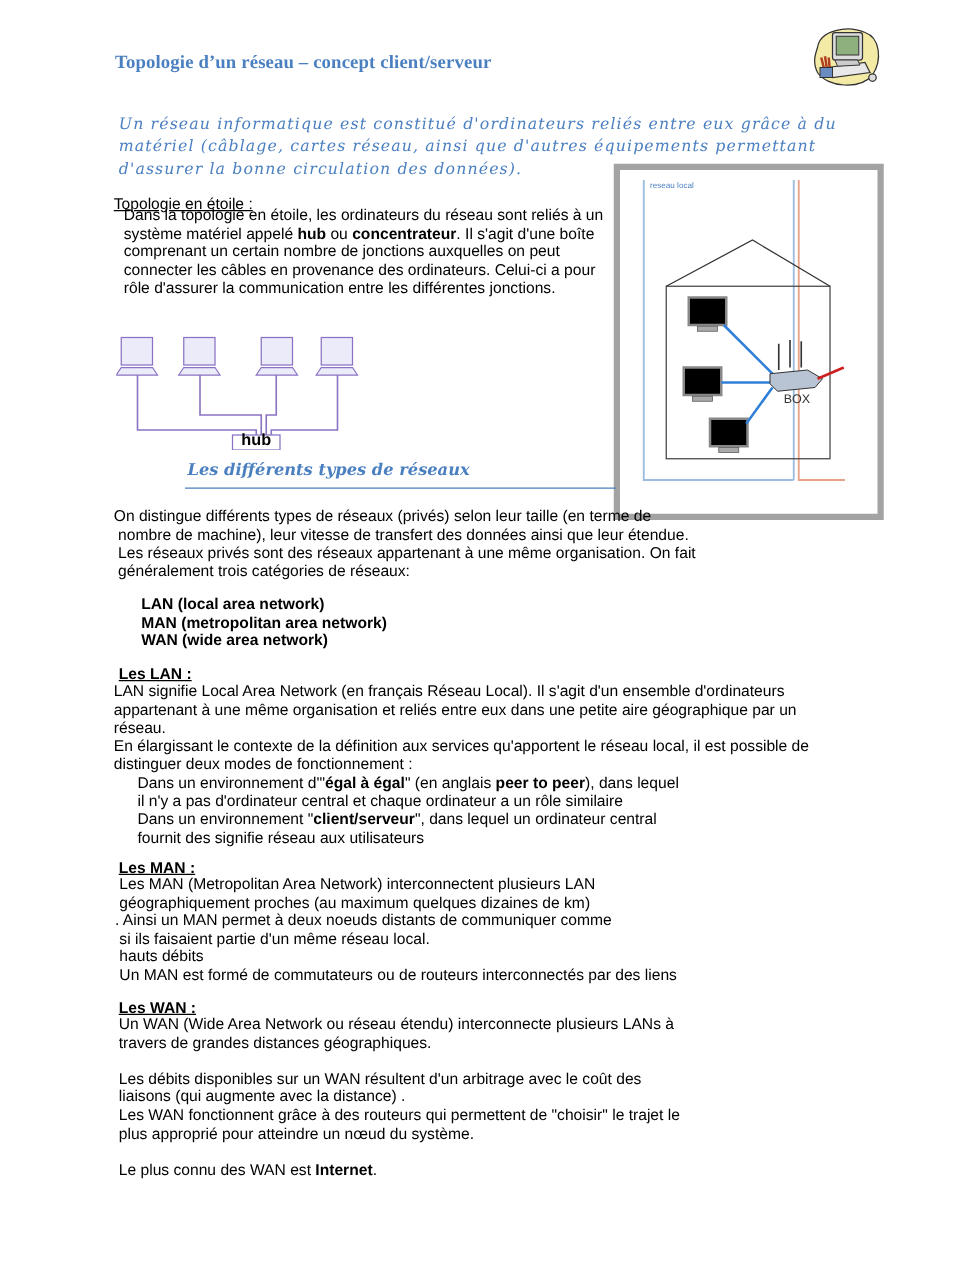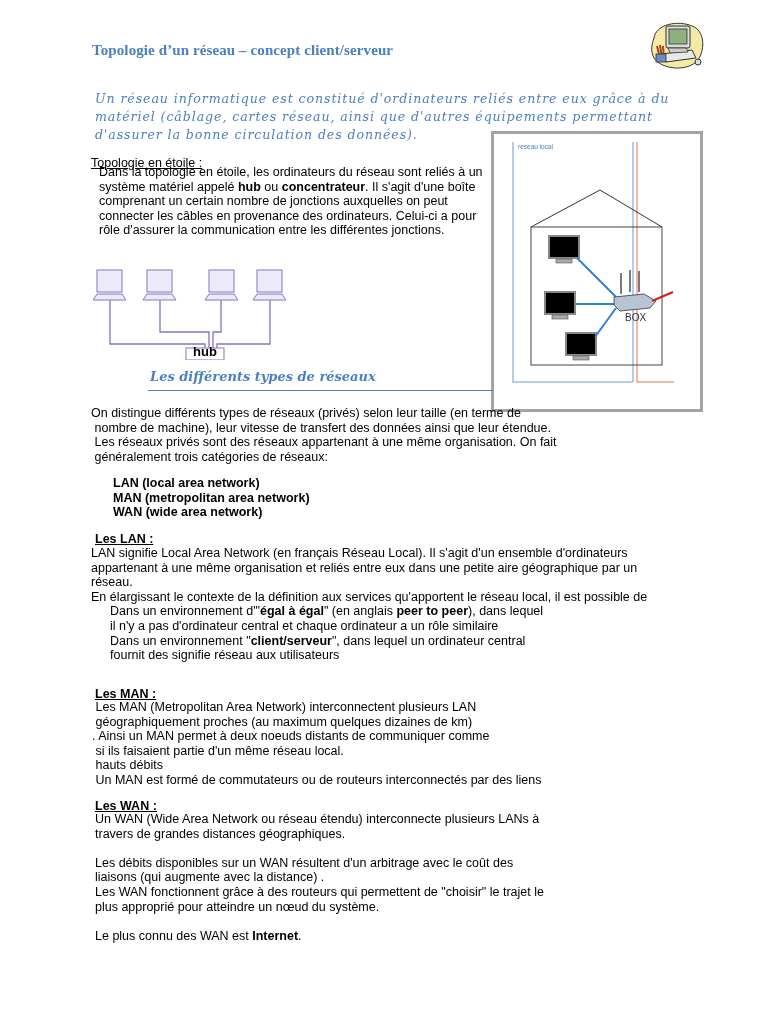--- a/index.html
+++ b/index.html
@@ -26,7 +26,7 @@
   .wan-head { left:95px; top:799px; font-weight:bold; }
   .wan-body { left:95px; top:812px; width:480px; }
   .gap { height:14.6px; }
-  .diagram-frame { left:491px; top:131px; width:206px; height:275px; border:3px solid #a3a3a3; background:#fff;text-decoration:underline; }
+  .diagram-frame { left:491px; top:131px; width:206px; height:275px; border:5px solid #a3a3a3; background:#fff;text-decoration:underline; }
   svg { display:block; }
 </style>
 </head>

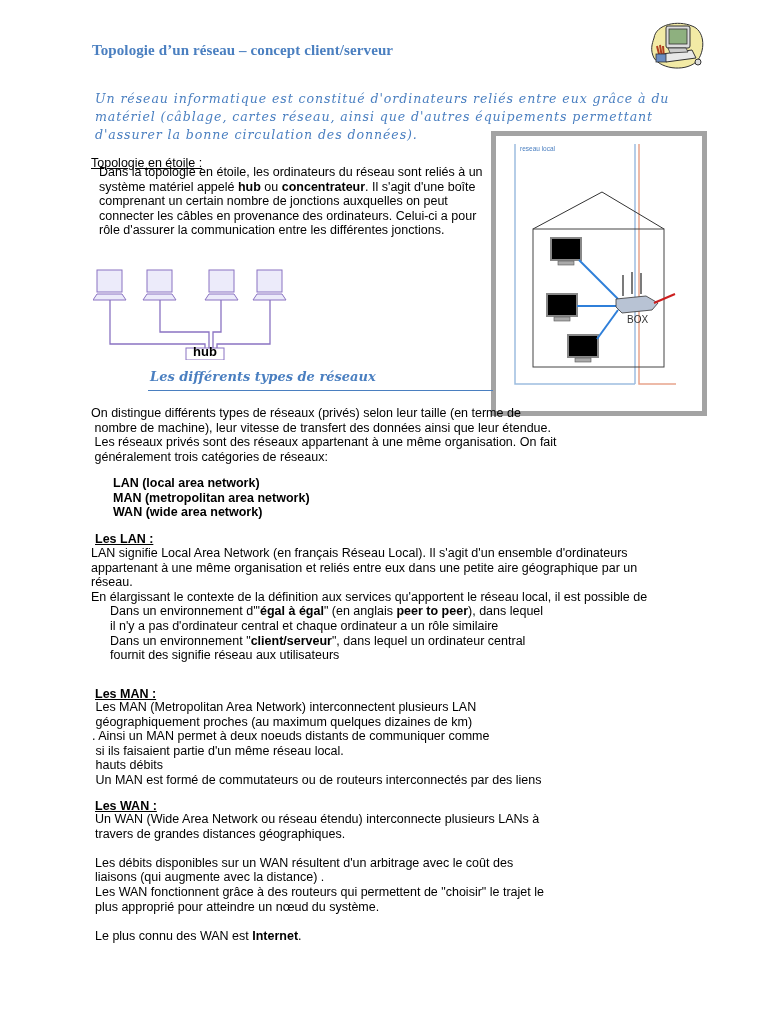--- a/index.html
+++ b/index.html
@@ -144,6 +144,7 @@
   <div>appartenant à une même organisation et reliés entre eux dans une petite aire géographique par un</div>
   <div>réseau.</div>
   <div>En élargissant le contexte de la définition aux services qu'apportent le réseau local, il est possible de</div>
+  <div>distinguer deux modes de fonctionnement :</div>
   <div class="indent"><span>Dans un environnement d'"</span><b>égal à égal</b><span>" (en anglais </span><b>peer to peer</b><span>), dans lequel</span></div>
   <div class="indent">il n'y a pas d'ordinateur central et chaque ordinateur a un rôle similaire</div>
   <div class="indent"><span>Dans un environnement "</span><b>client/serveur</b><span>", dans lequel un ordinateur central</span></div>

